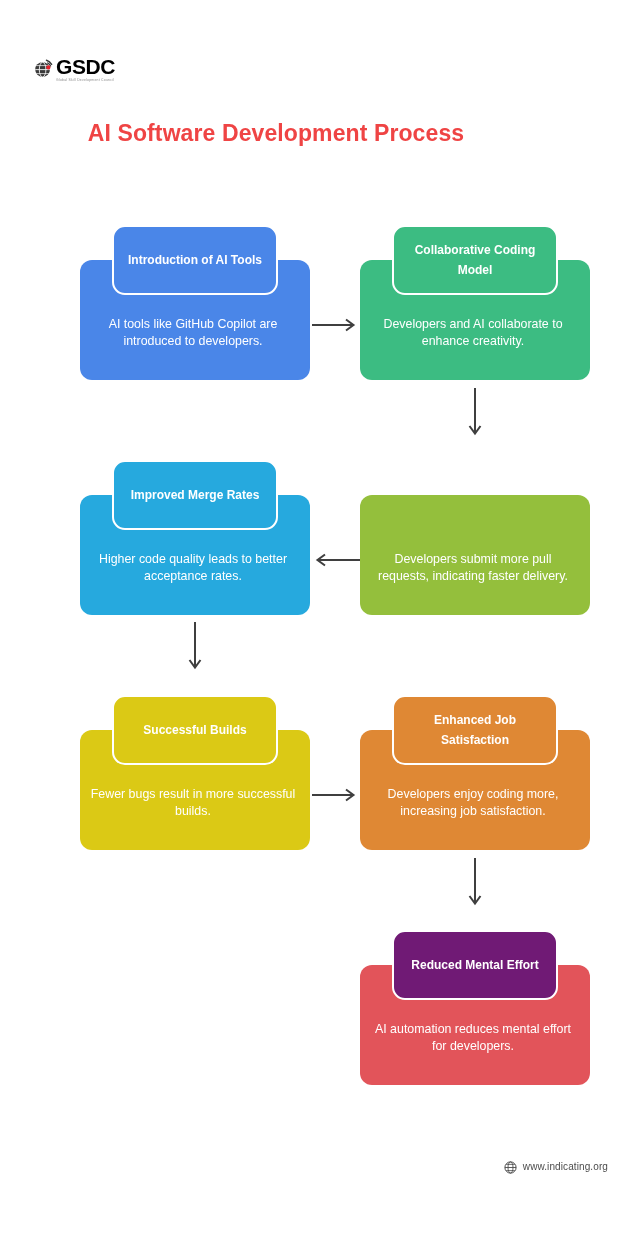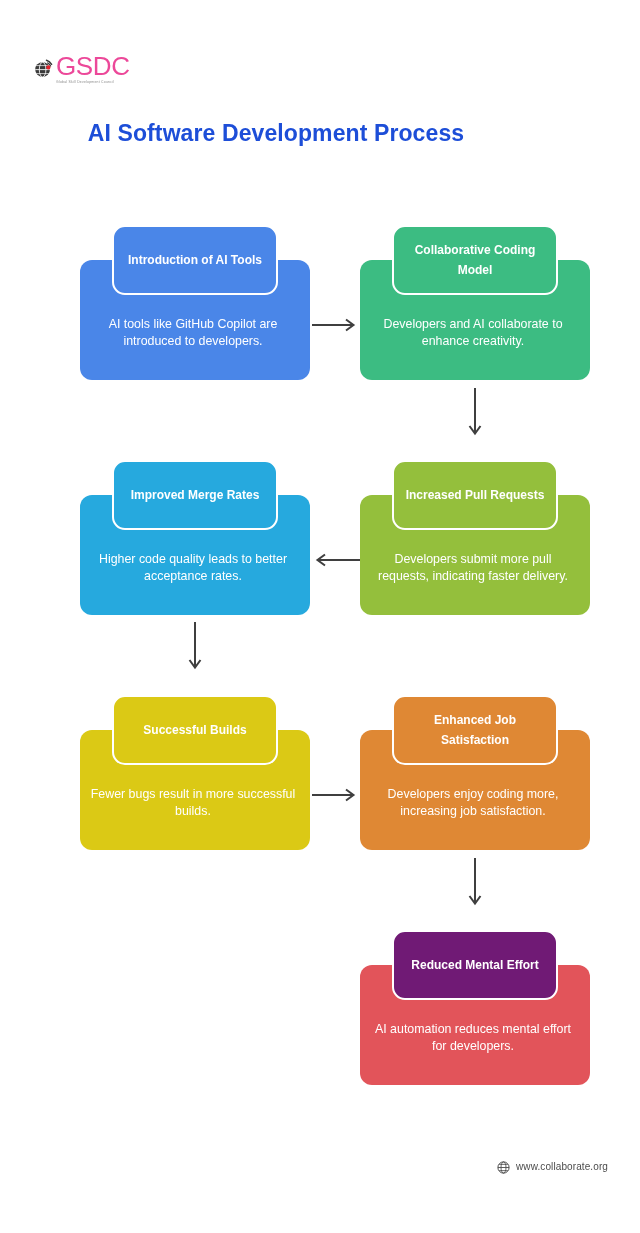--- a/index.html
+++ b/index.html
@@ -38,9 +38,9 @@
     line-height: 1;
   }
   .logo-main {
-    font-size: 26px;
-    font-weight: normal;
-    color: #ec4899;
+    font-size: 21px;
+    font-weight: bold;
+    color: #000000;
     letter-spacing: -0.4px;
     font-family: "Liberation Sans", sans-serif;
   }

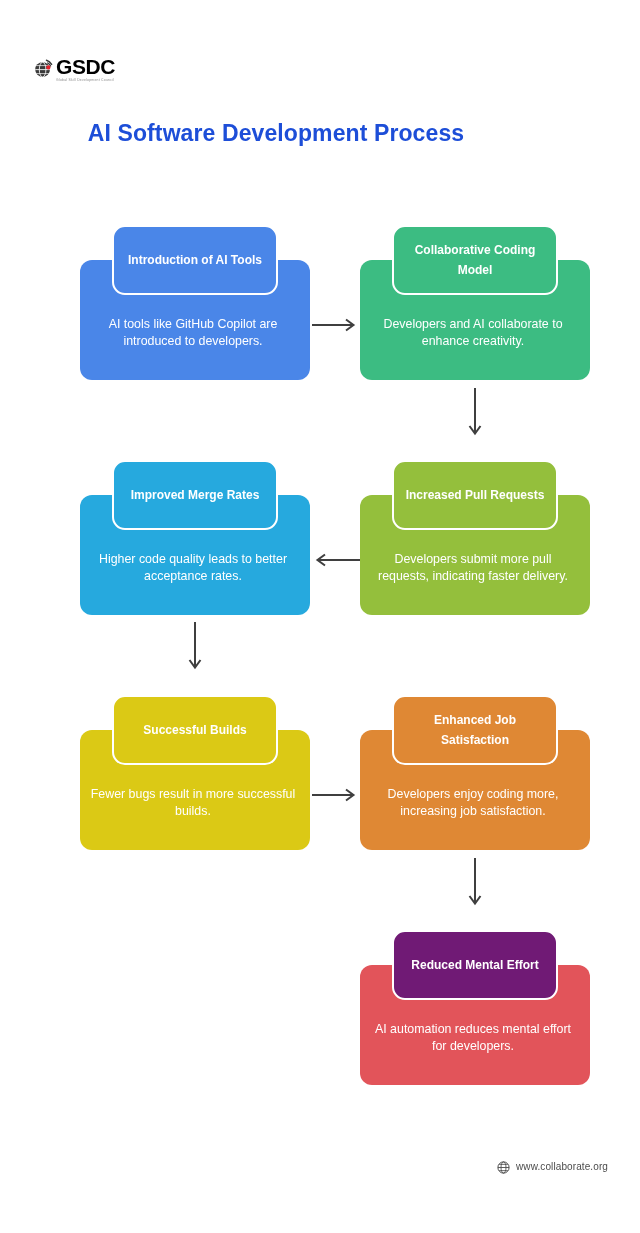--- a/index.html
+++ b/index.html
@@ -62,7 +62,7 @@
     text-align: center;
     font-size: 23px;
     font-weight: bold;
-    color: #1d4ed8;
+    color: #ef4444;
     letter-spacing: 0.1px;
   }
 

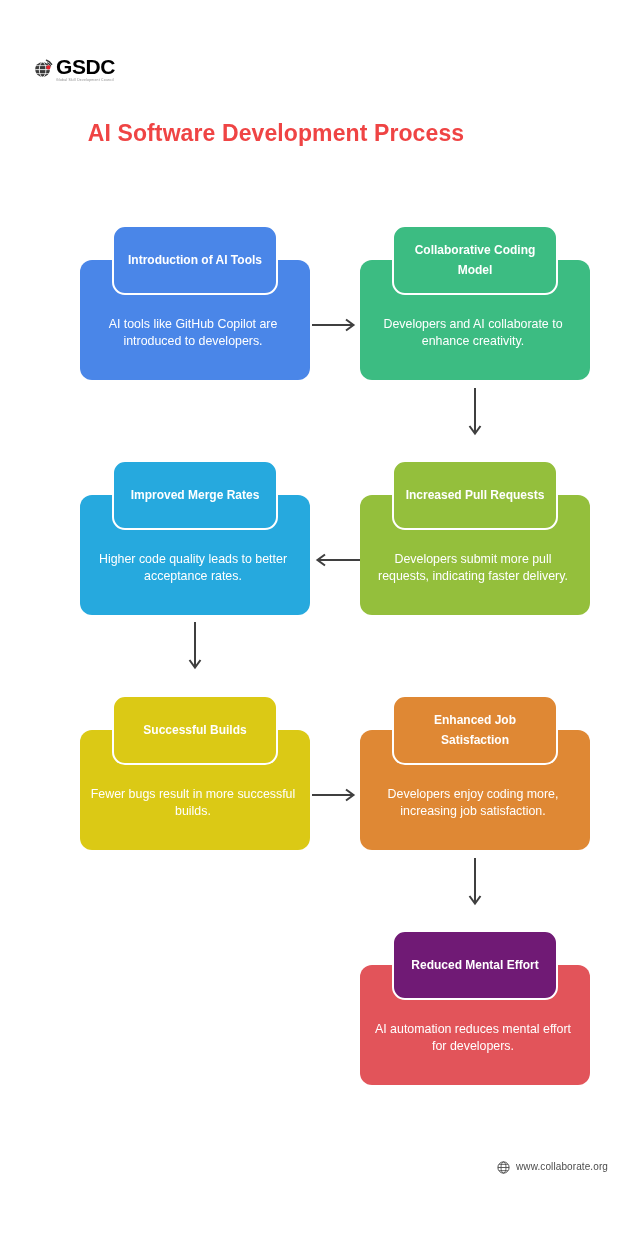--- a/index.html
+++ b/index.html
@@ -198,7 +198,6 @@
   <div class="node" style="left:360px; top:495px;">
     <div class="node-body" style="background: rgb(148, 191, 60);"></div>
     <div class="node-desc">Developers submit more pull requests, indicating faster delivery.</div>
-    <div class="node-badge" style="background: rgb(148, 191, 60);">Increased Pull Requests</div>
   </div>
 
   <div class="node" style="left:80px; top:730px;">

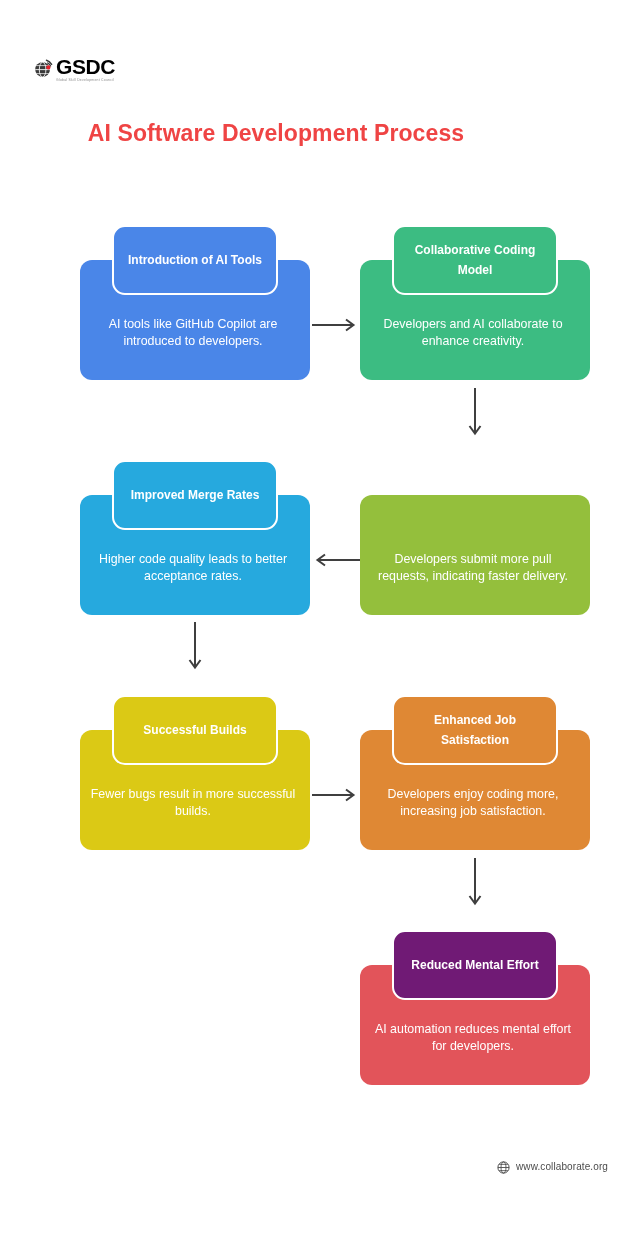--- a/index.html
+++ b/index.html
@@ -272,7 +272,7 @@
       <line x1="2.2" y1="9.6" x2="10.8" y2="9.6" stroke="#4c4c4c" stroke-width="0.8"></line>
     </svg>
   </span>
-  <span class="footer-url">www.collaborate.org</span>
+  <span class="footer-url">www.indicating.org</span>
 </div>
 
 </body></html>

